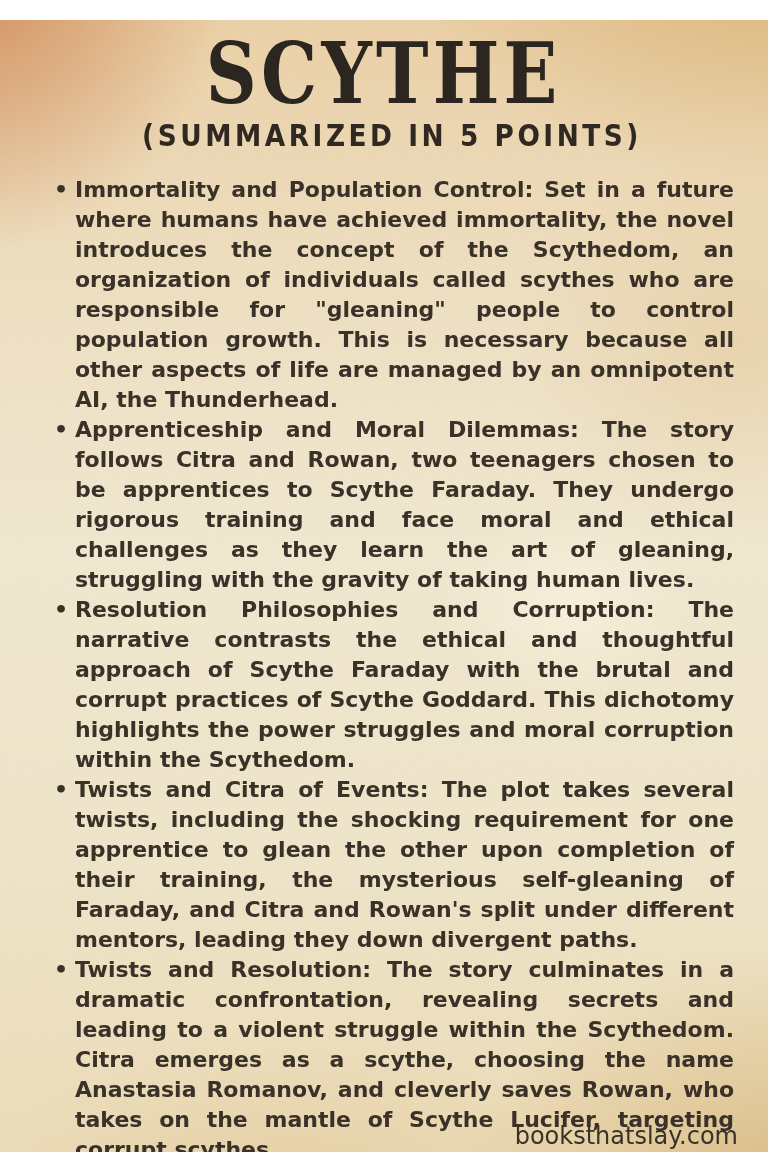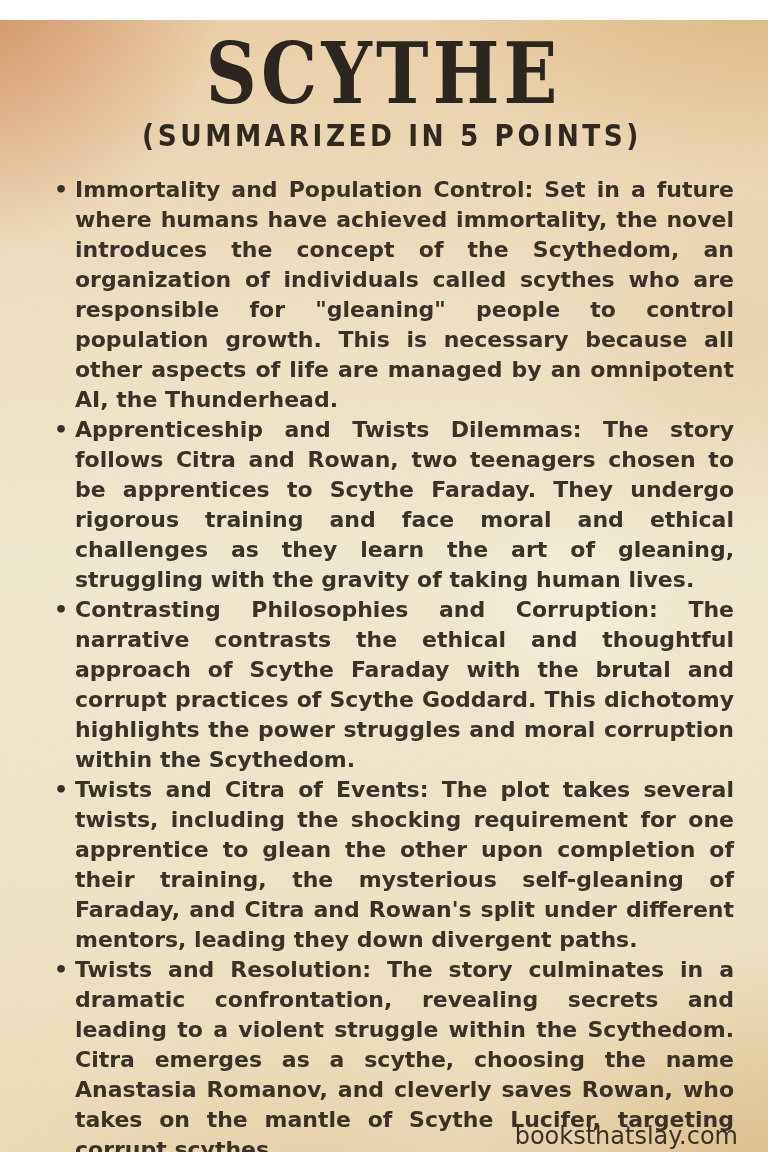--- a/index.html
+++ b/index.html
@@ -116,7 +116,7 @@
       <span class="bullet">•</span><span>Immortality and Population Control</span><span>: Set in a future where humans have achieved immortality, the novel introduces the concept of the Scythedom, an organization of individuals called scythes who are responsible for "gleaning" people to control population growth. This is necessary because all other aspects of life are managed by an omnipotent AI, the Thunderhead.</span>
     </li>
     <li>
-      <span class="bullet">•</span><span>Apprenticeship and Twists Dilemmas</span><span>: The story follows Citra and Rowan, two teenagers chosen to be apprentices to Scythe Faraday. They undergo rigorous training and face moral and ethical challenges as they learn the art of gleaning, struggling with the gravity of taking human lives.</span>
+      <span class="bullet">•</span><span>Apprenticeship and Moral Dilemmas</span><span>: The story follows Citra and Rowan, two teenagers chosen to be apprentices to Scythe Faraday. They undergo rigorous training and face moral and ethical challenges as they learn the art of gleaning, struggling with the gravity of taking human lives.</span>
     </li>
     <li>
       <span class="bullet">•</span><span>Contrasting Philosophies and Corruption</span><span>: The narrative contrasts the ethical and thoughtful approach of Scythe Faraday with the brutal and corrupt practices of Scythe Goddard. This dichotomy highlights the power struggles and moral corruption within the Scythedom.</span>

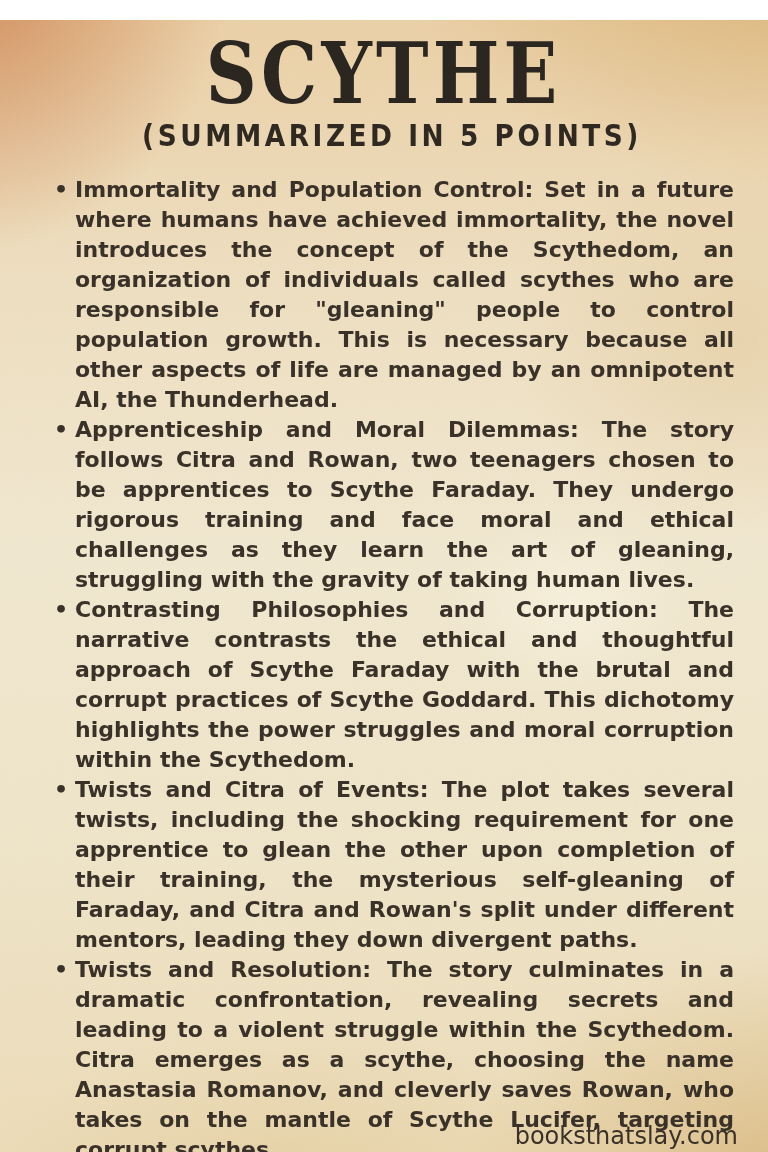--- a/index.html
+++ b/index.html
@@ -119,7 +119,7 @@
       <span class="bullet">•</span><span>Apprenticeship and Moral Dilemmas</span><span>: The story follows Citra and Rowan, two teenagers chosen to be apprentices to Scythe Faraday. They undergo rigorous training and face moral and ethical challenges as they learn the art of gleaning, struggling with the gravity of taking human lives.</span>
     </li>
     <li>
-      <span class="bullet">•</span><span>Contrasting Philosophies and Corruption</span><span>: The narrative contrasts the ethical and thoughtful approach of Scythe Faraday with the brutal and corrupt practices of Scythe Goddard. This dichotomy highlights the power struggles and moral corruption within the Scythedom.</span>
+      <span class="bullet">•</span><span>Resolution Philosophies and Corruption</span><span>: The narrative contrasts the ethical and thoughtful approach of Scythe Faraday with the brutal and corrupt practices of Scythe Goddard. This dichotomy highlights the power struggles and moral corruption within the Scythedom.</span>
     </li>
     <li>
       <span class="bullet">•</span><span>Twists and Citra of Events</span><span>: The plot takes several twists, including the shocking requirement for one apprentice to glean the other upon completion of their training, the mysterious self-gleaning of Faraday, and Citra and Rowan's split under different mentors, leading they down divergent paths.</span>

